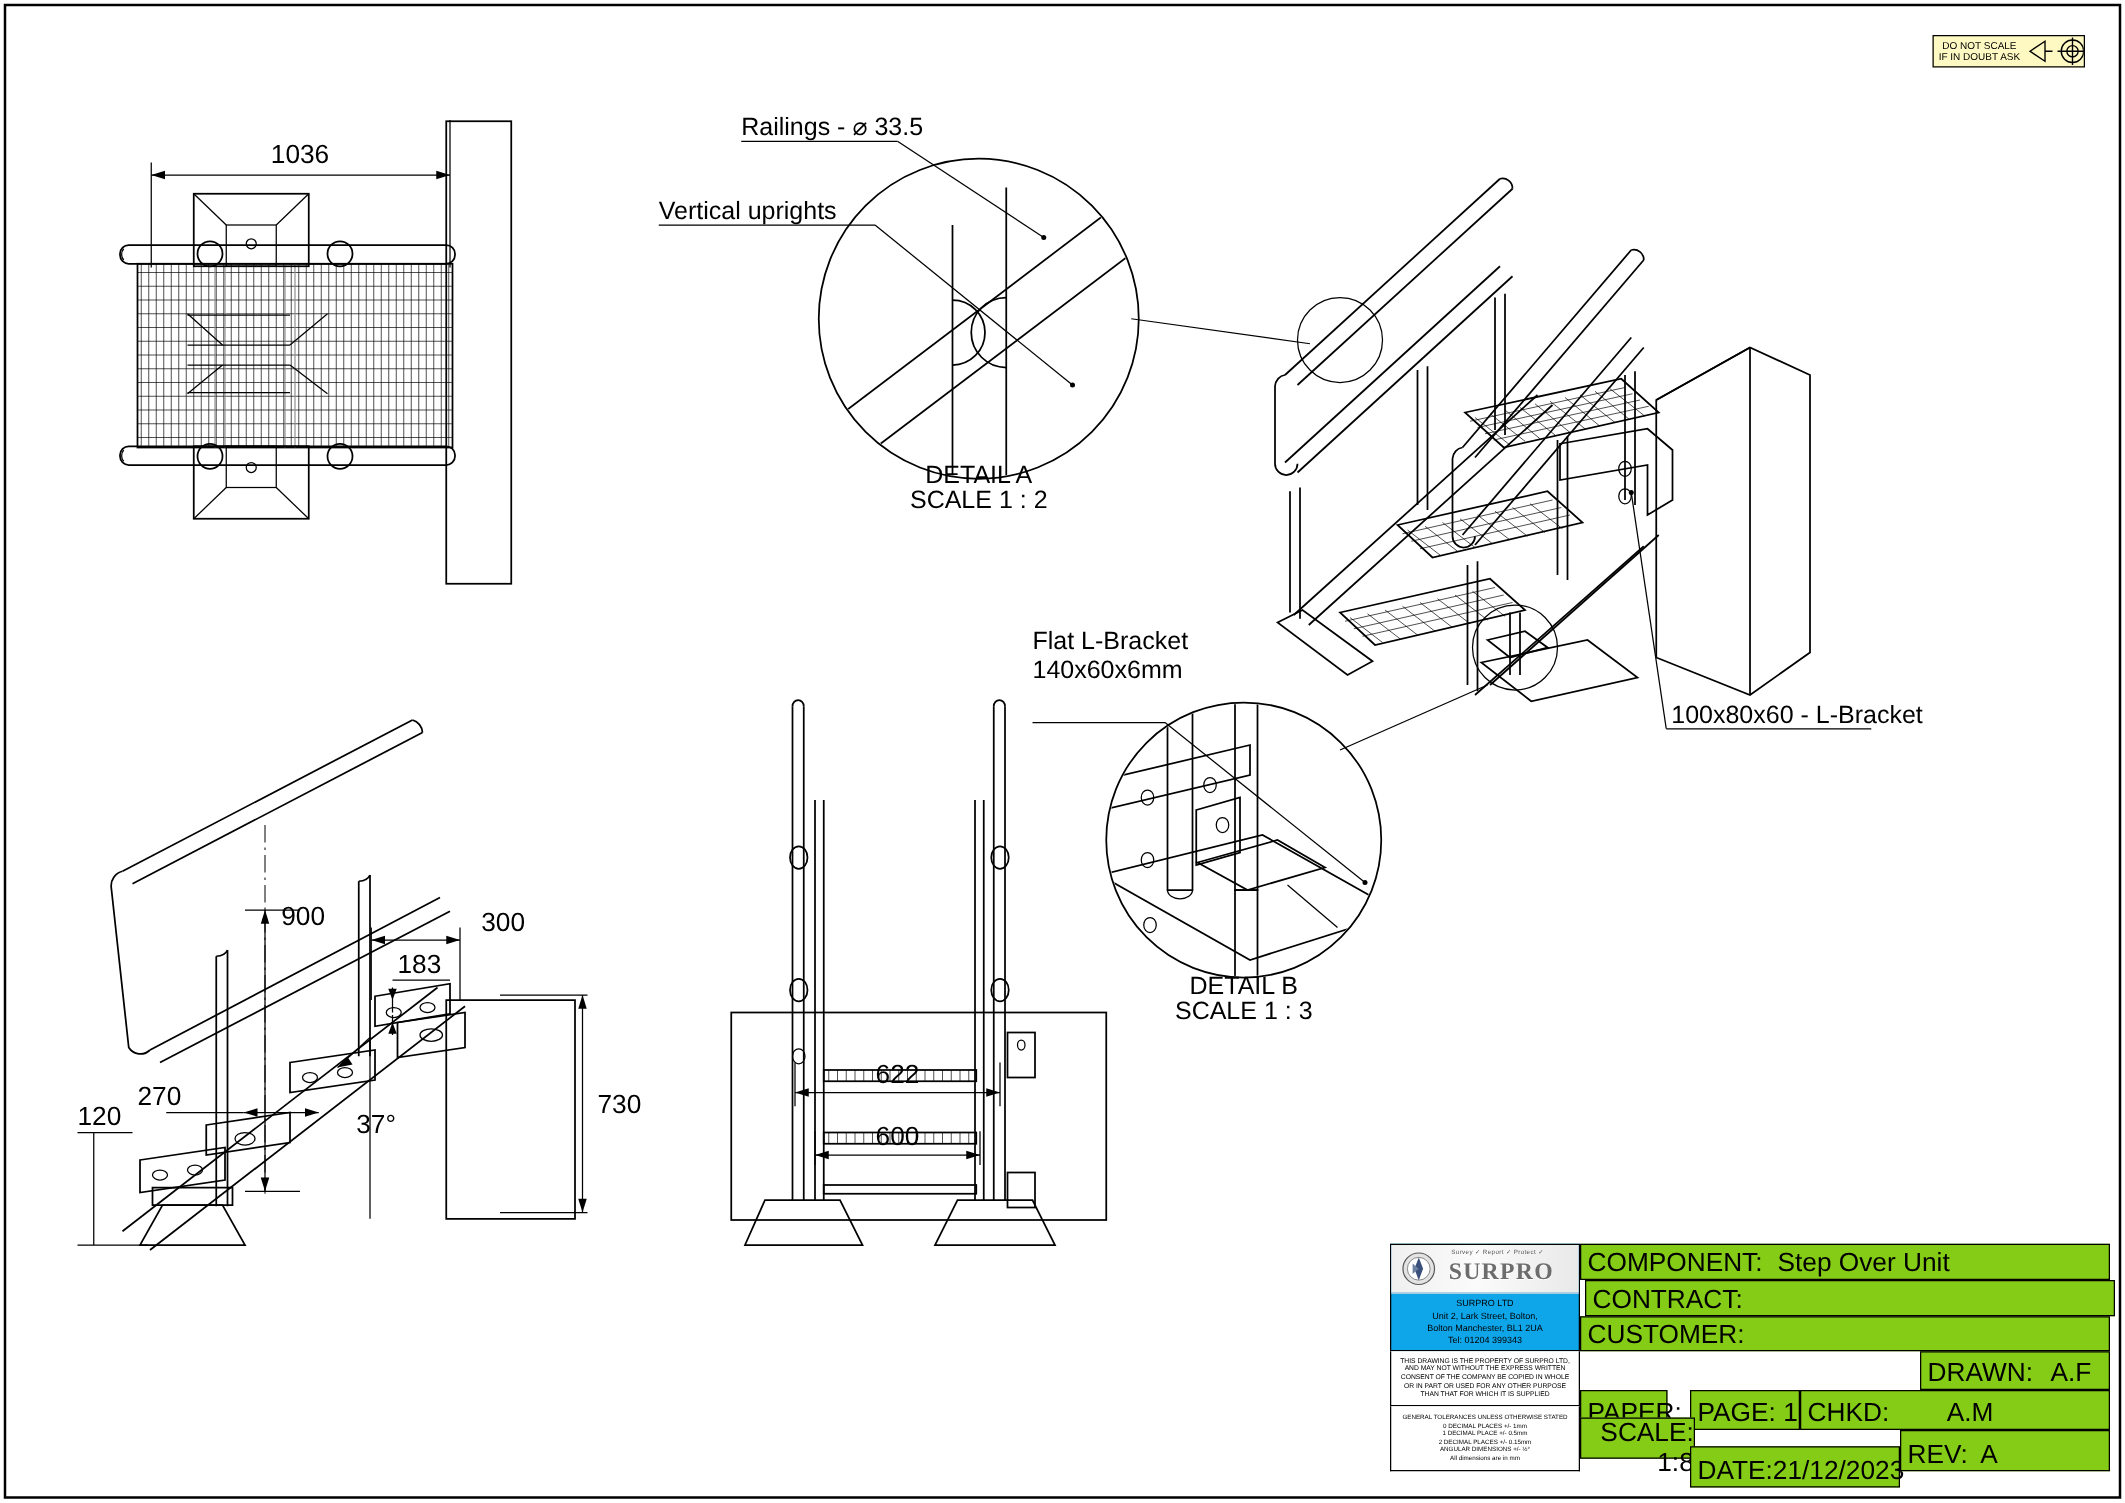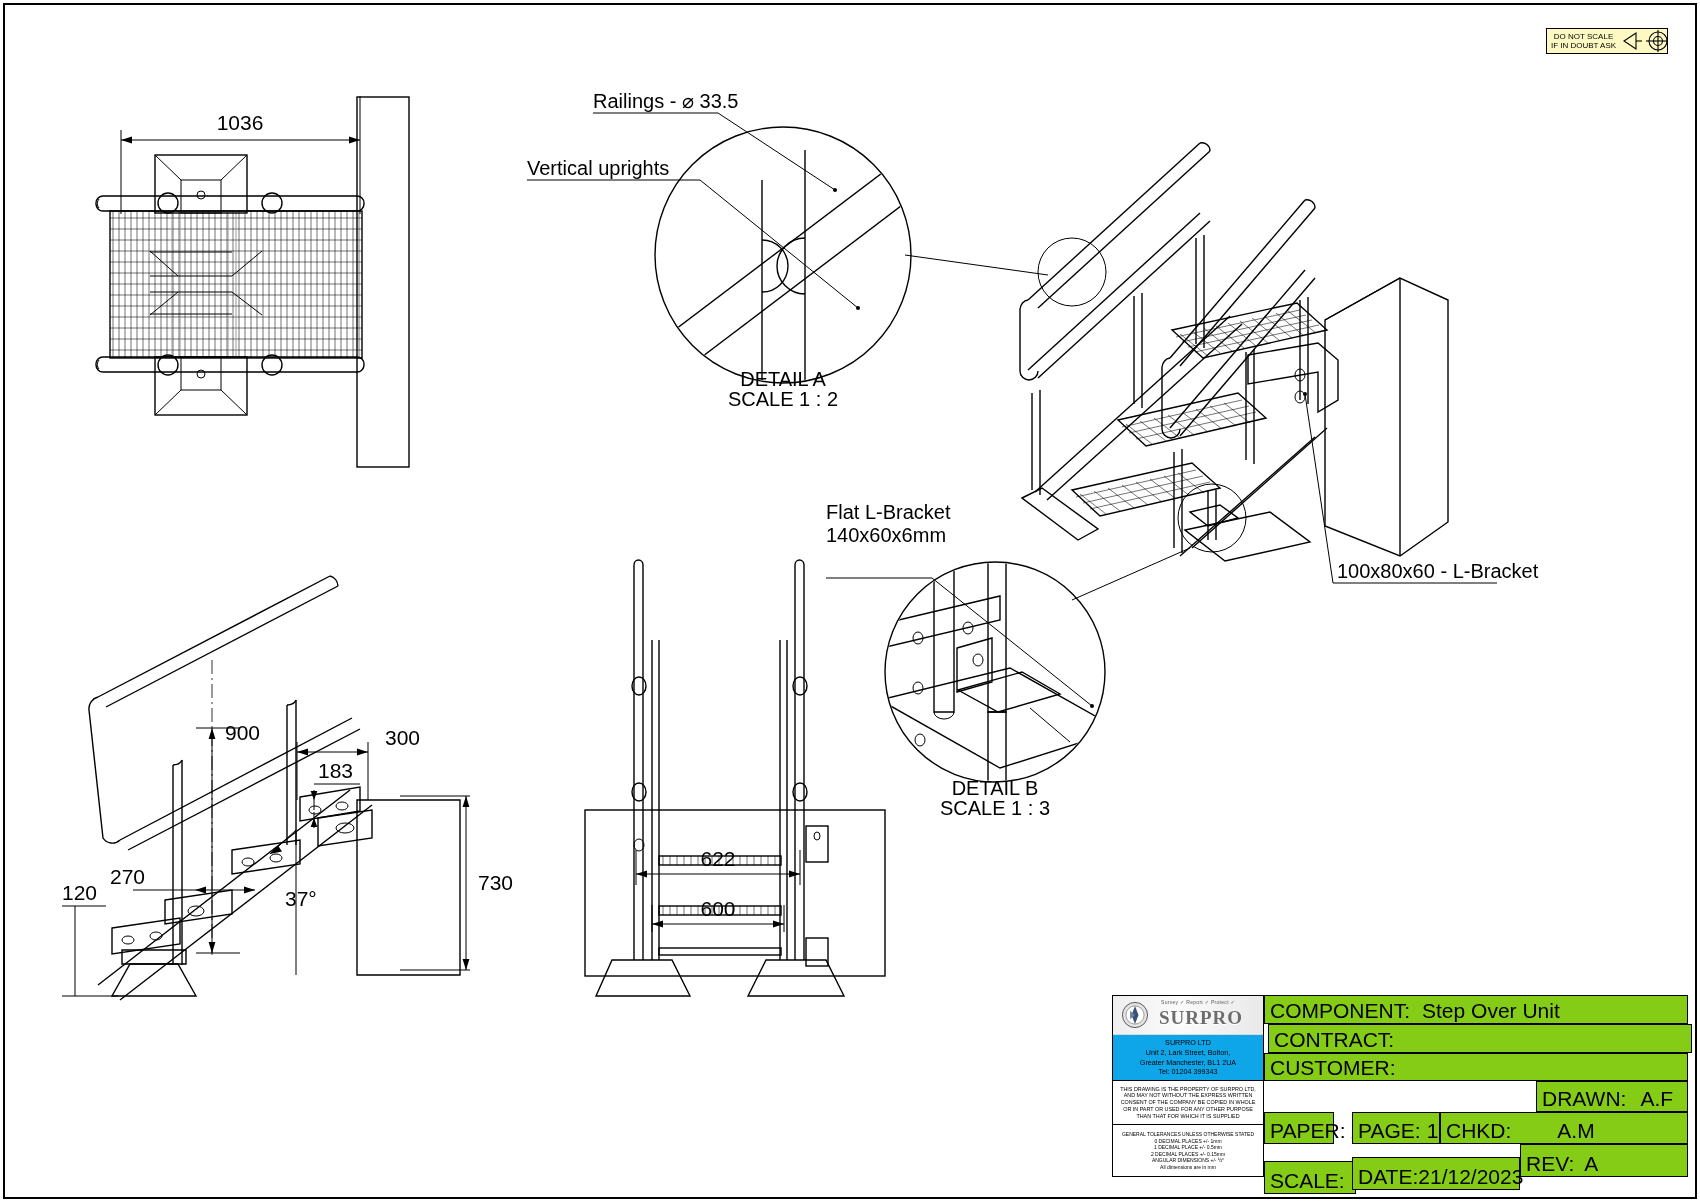--- a/index.html
+++ b/index.html
@@ -626,7 +626,7 @@
       <div class="addr">
         <div class="lbl logo-sub">SURPRO LTD</div>
         <div class="lbl logo-sub">Unit 2, Lark Street, Bolton,</div>
-        <div class="lbl logo-sub">Greater Manchester, BL1 2UA</div>
+        <div class="lbl logo-sub">Bolton Manchester, BL1 2UA</div>
         <div class="lbl logo-sub">Tel: 01204 399343</div>
       </div>
     </div>

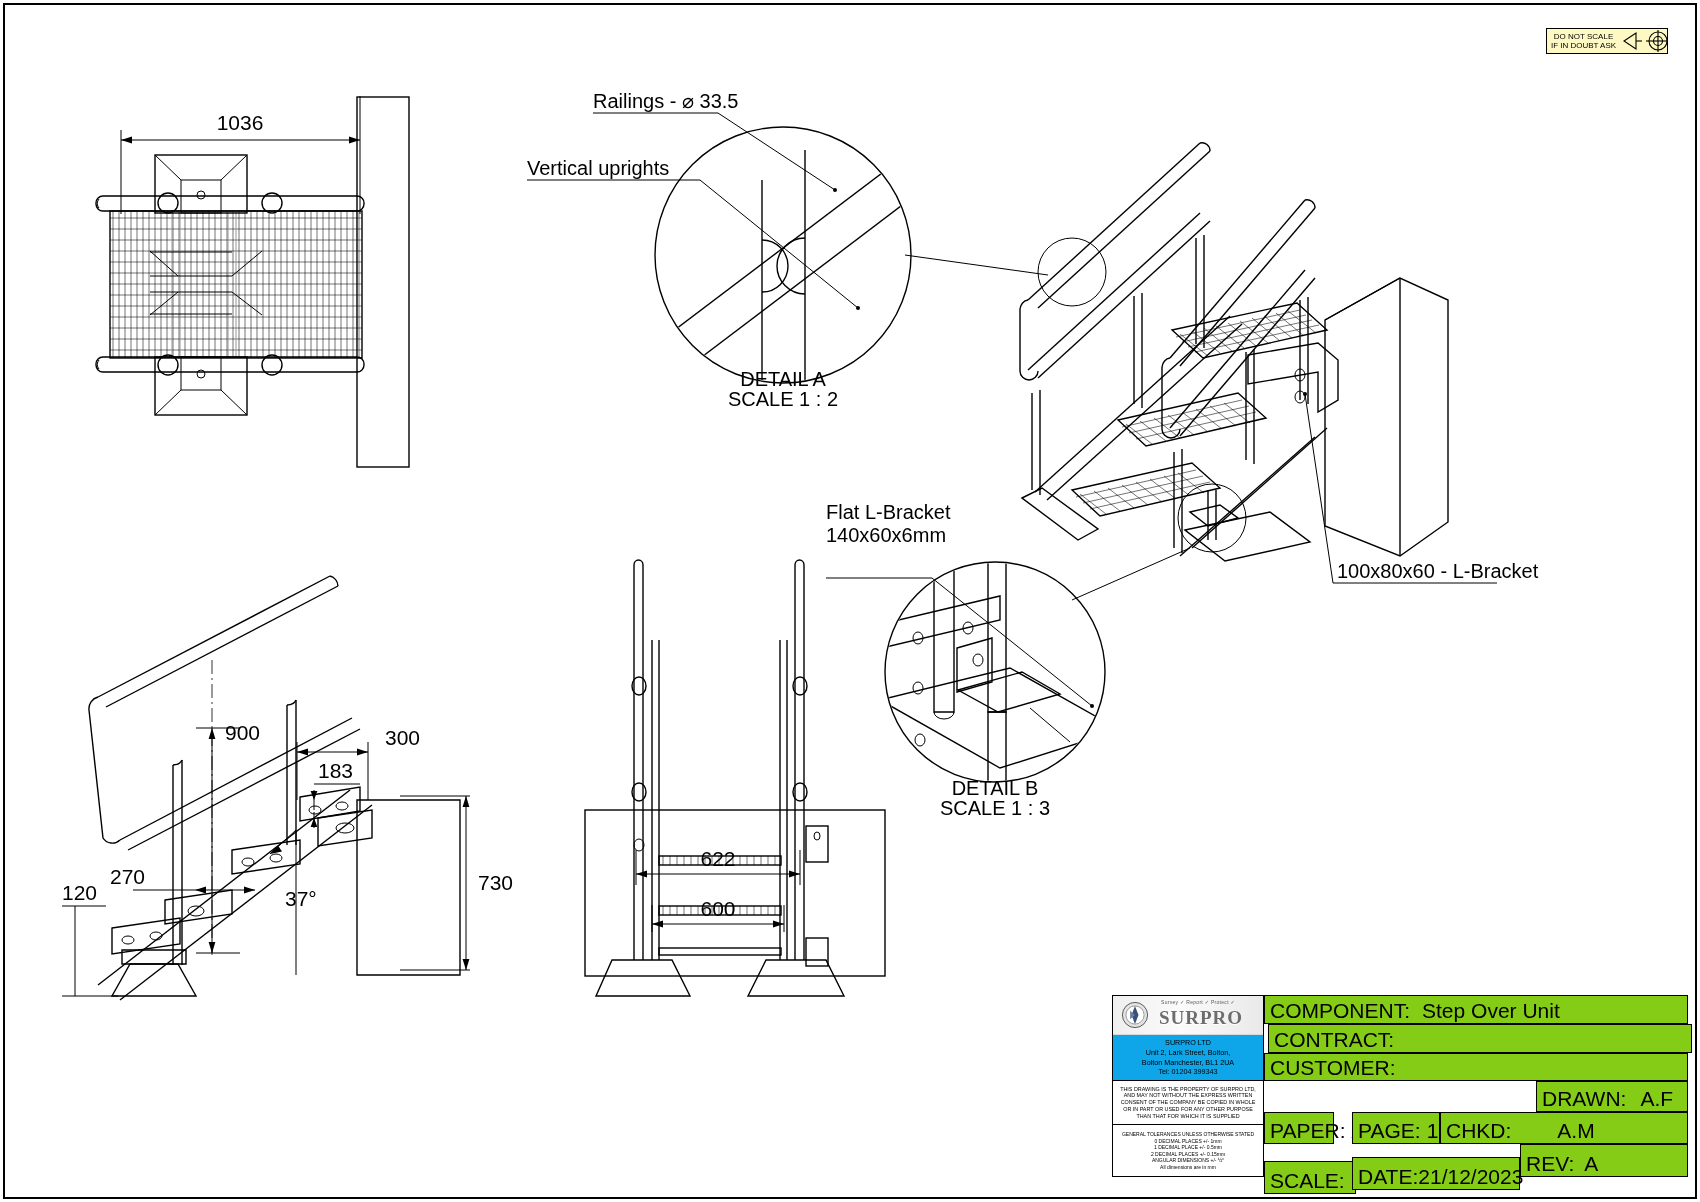--- a/index.html
+++ b/index.html
@@ -682,7 +682,7 @@
       <span class="lbl tb-txt" style="margin-left:46px;">A.M</span>
     </div>
 
-    <div class="tb-cell" style="left:152px;top:166px;width:92px;height:33px;">
+    <div class="tb-cell" style="left:152px;top:139px;width:92px;height:33px;flex-direction:column;">
       <span class="lbl tb-txt">SCALE:</span>
       <span class="lbl tb-txt" style="margin-left:6px;">1:8</span>
     </div>

